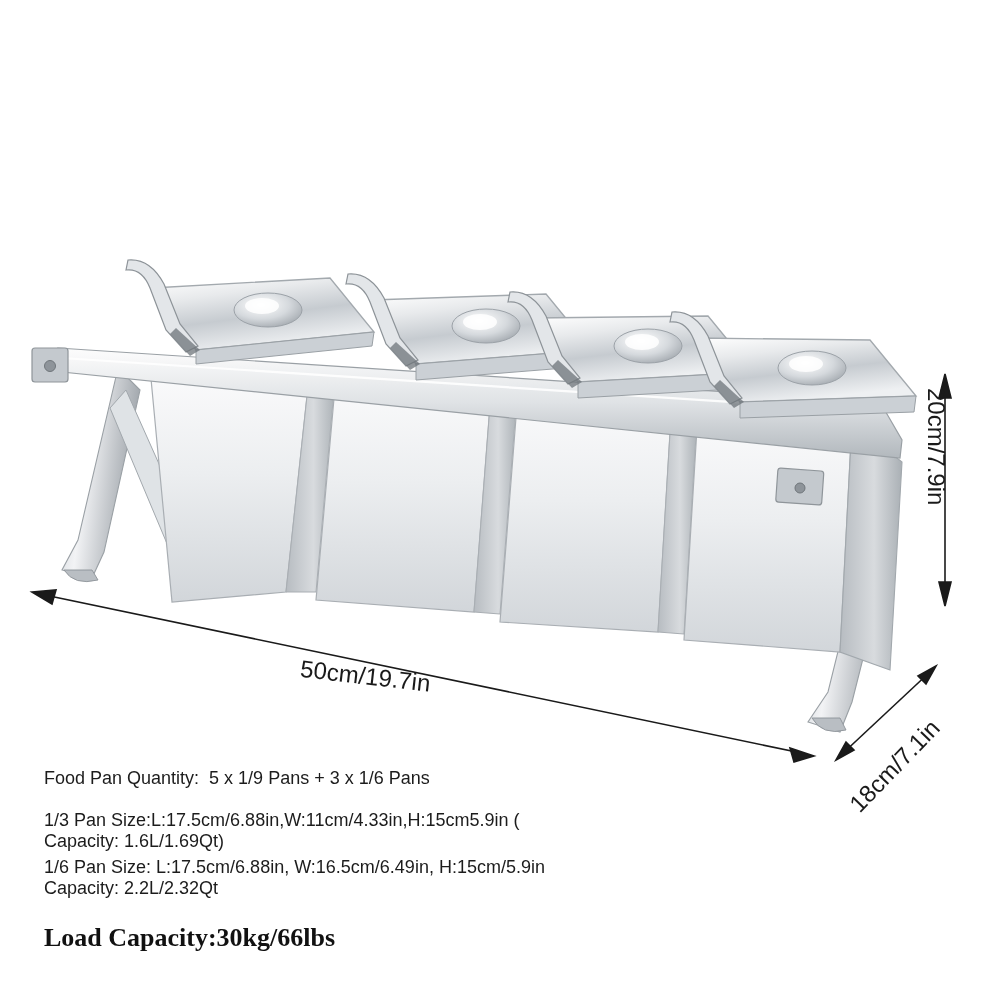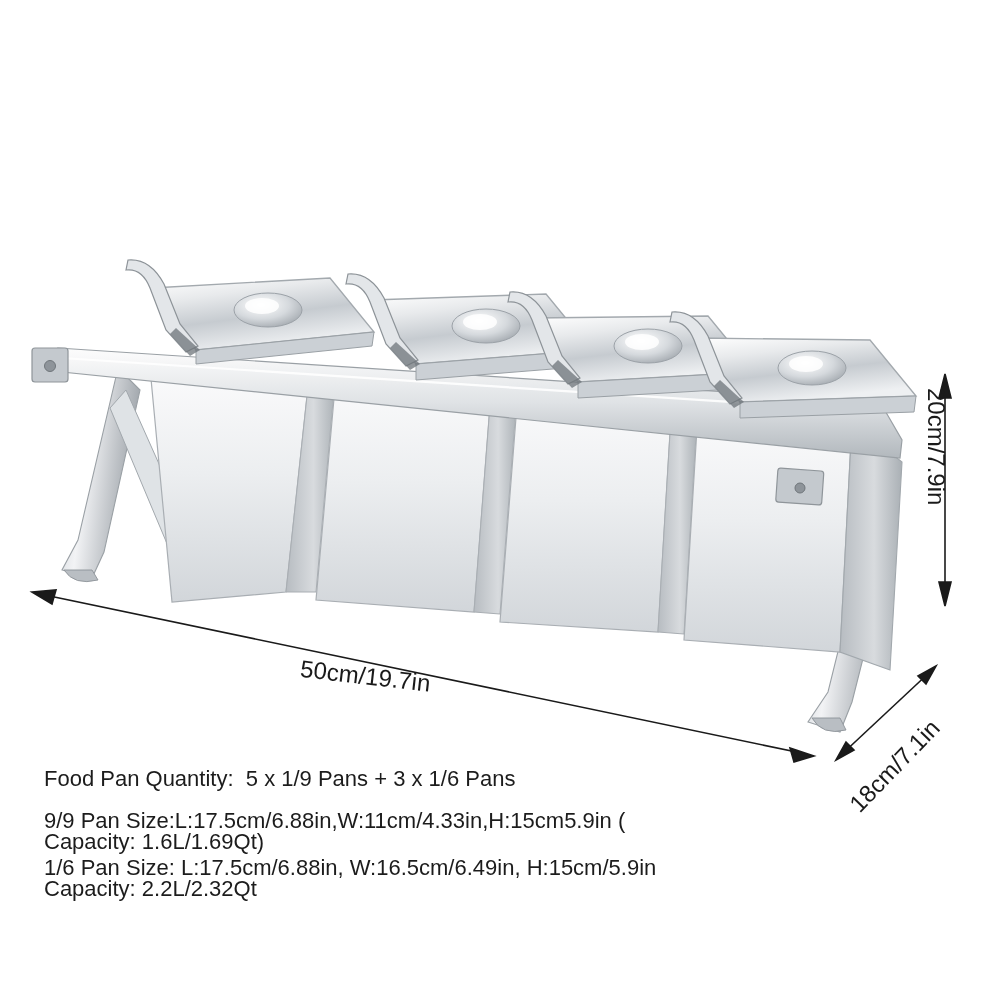--- a/index.html
+++ b/index.html
@@ -78,7 +78,7 @@
     font-family: "Liberation Sans", "DejaVu Sans", sans-serif;
   }
   .spec-line {
-    font-size: 22px;
+    font-size: 18px;
     line-height: 21px;
     white-space: pre-wrap;
     font-weight: 400;

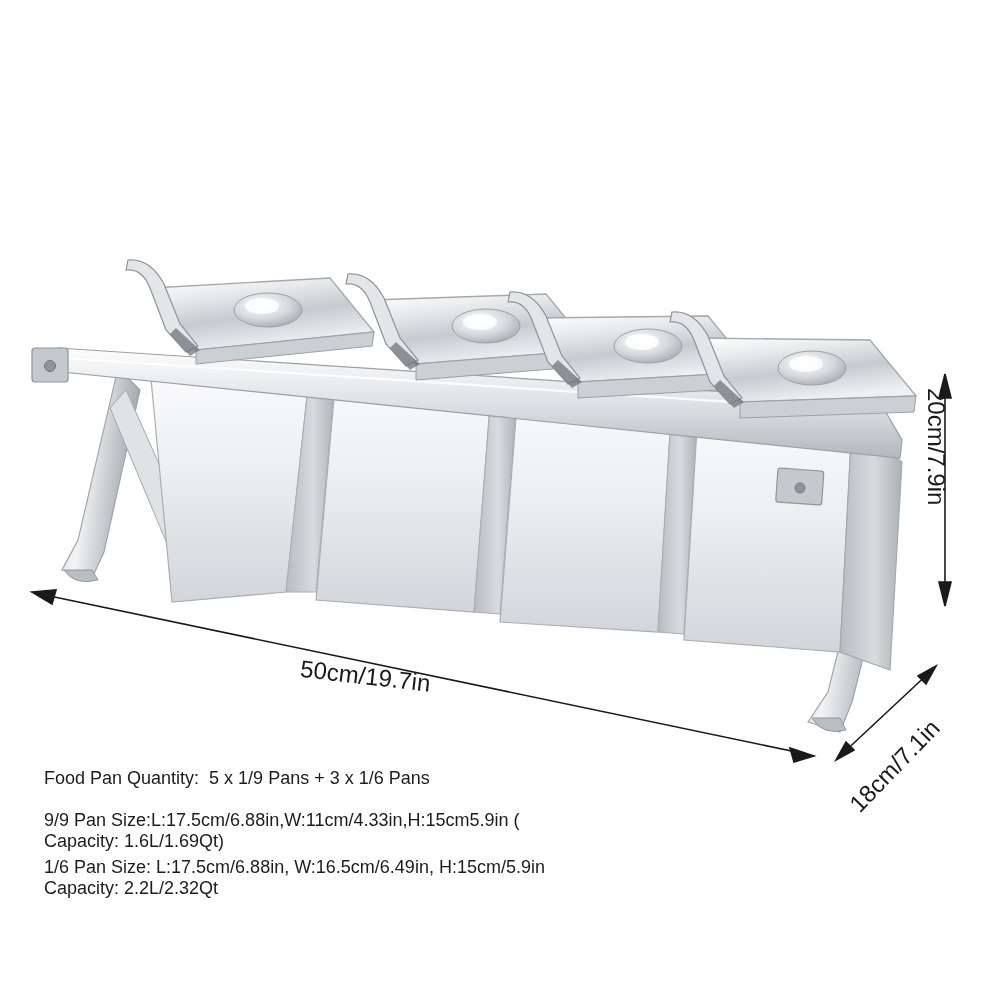--- a/index.html
+++ b/index.html
@@ -246,7 +246,7 @@
   <div class="specs">
     <div class="spec-line">Food Pan Quantity:  5 x 1/9 Pans + 3 x 1/6 Pans</div>
 
-    <div class="spec-line spec-gap-1">9/9 Pan Size:L:17.5cm/6.88in,W:11cm/4.33in,H:15cm5.9in (
+    <div class="spec-line spec-gap-1">1/3 Pan Size:L:17.5cm/6.88in,W:11cm/4.33in,H:15cm5.9in (
 Capacity: 1.6L/1.69Qt)</div>
 
     <div class="spec-line spec-gap-2">1/6 Pan Size: L:17.5cm/6.88in, W:16.5cm/6.49in, H:15cm/5.9in

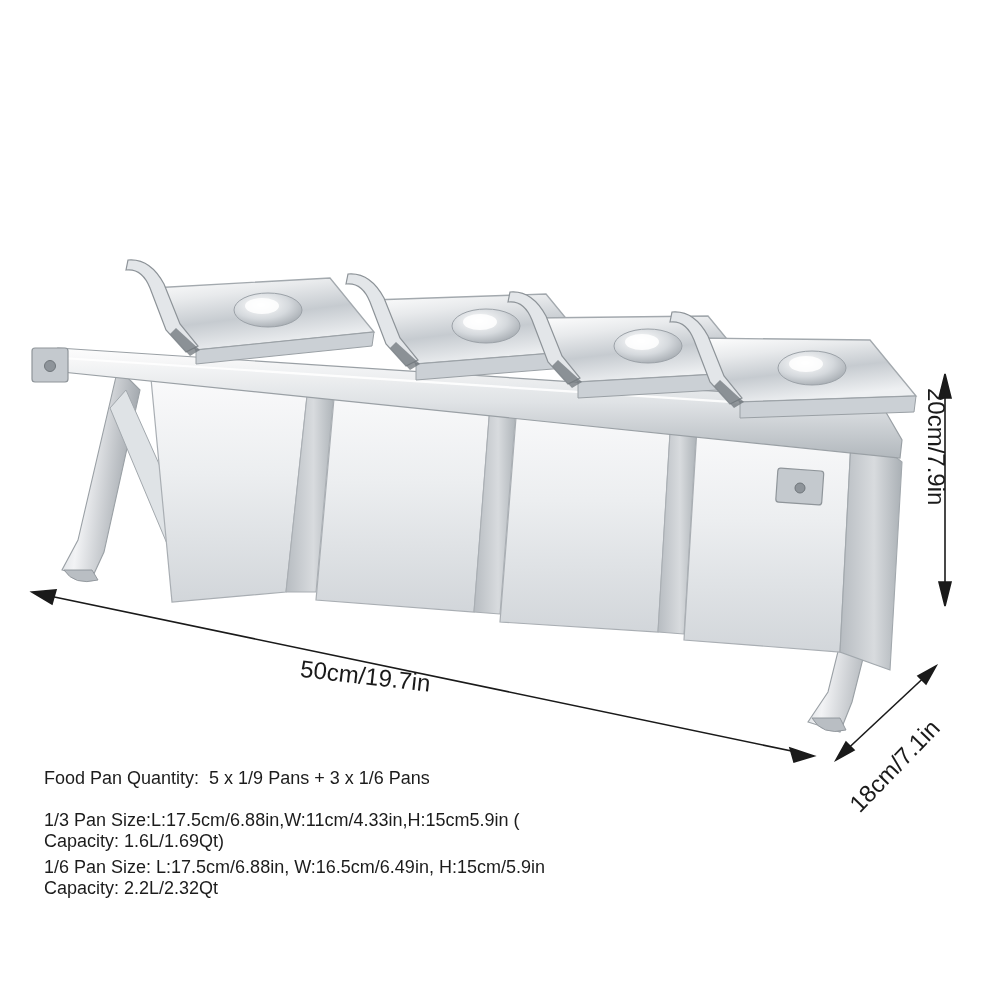--- a/index.html
+++ b/index.html
@@ -252,6 +252,7 @@
     <div class="spec-line spec-gap-2">1/6 Pan Size: L:17.5cm/6.88in, W:16.5cm/6.49in, H:15cm/5.9in
 Capacity: 2.2L/2.32Qt</div>
 
+    <div class="spec-load">Load Capacity:30kg/66lbs</div>
   </div>
 
 </div>

